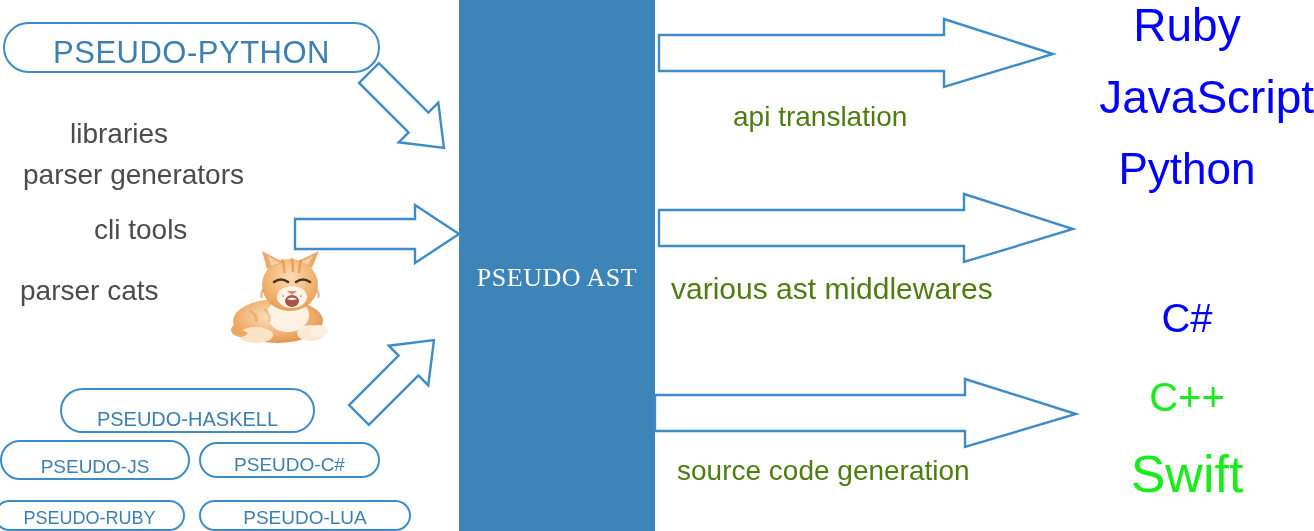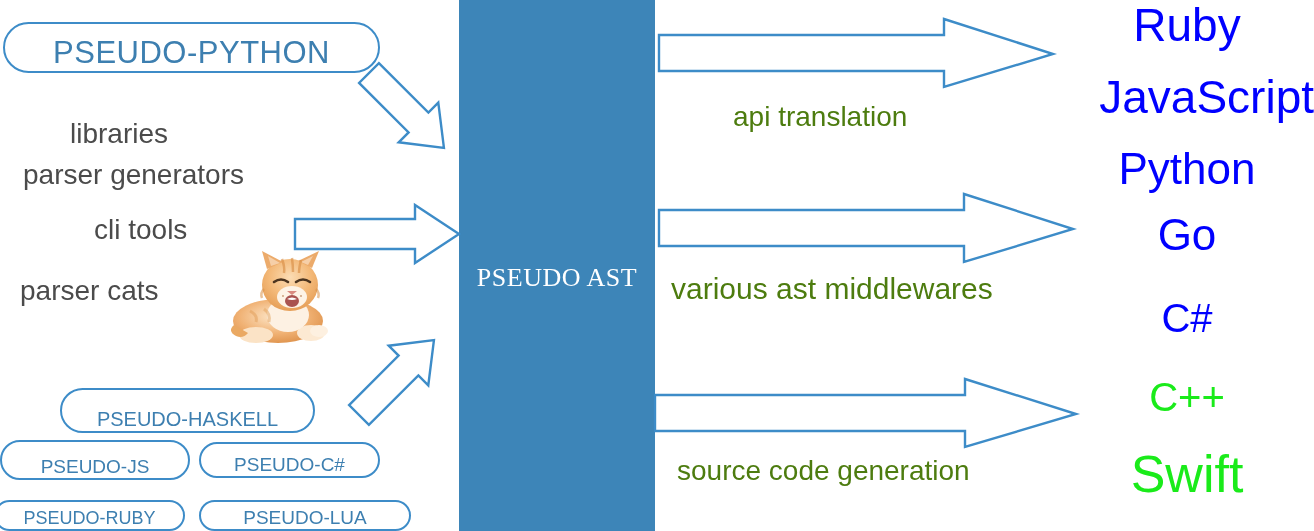--- a/index.html
+++ b/index.html
@@ -234,7 +234,6 @@
   <div class="lang" id="lang-ruby">Ruby</div>
   <div class="lang" id="lang-javascript">JavaScript</div>
   <div class="lang" id="lang-python">Python</div>
-  <div class="lang" id="lang-go">Go</div>
   <div class="lang" id="lang-csharp">C#</div>
   <div class="lang" id="lang-cpp">C++</div>
   <div class="lang" id="lang-swift">Swift</div>

